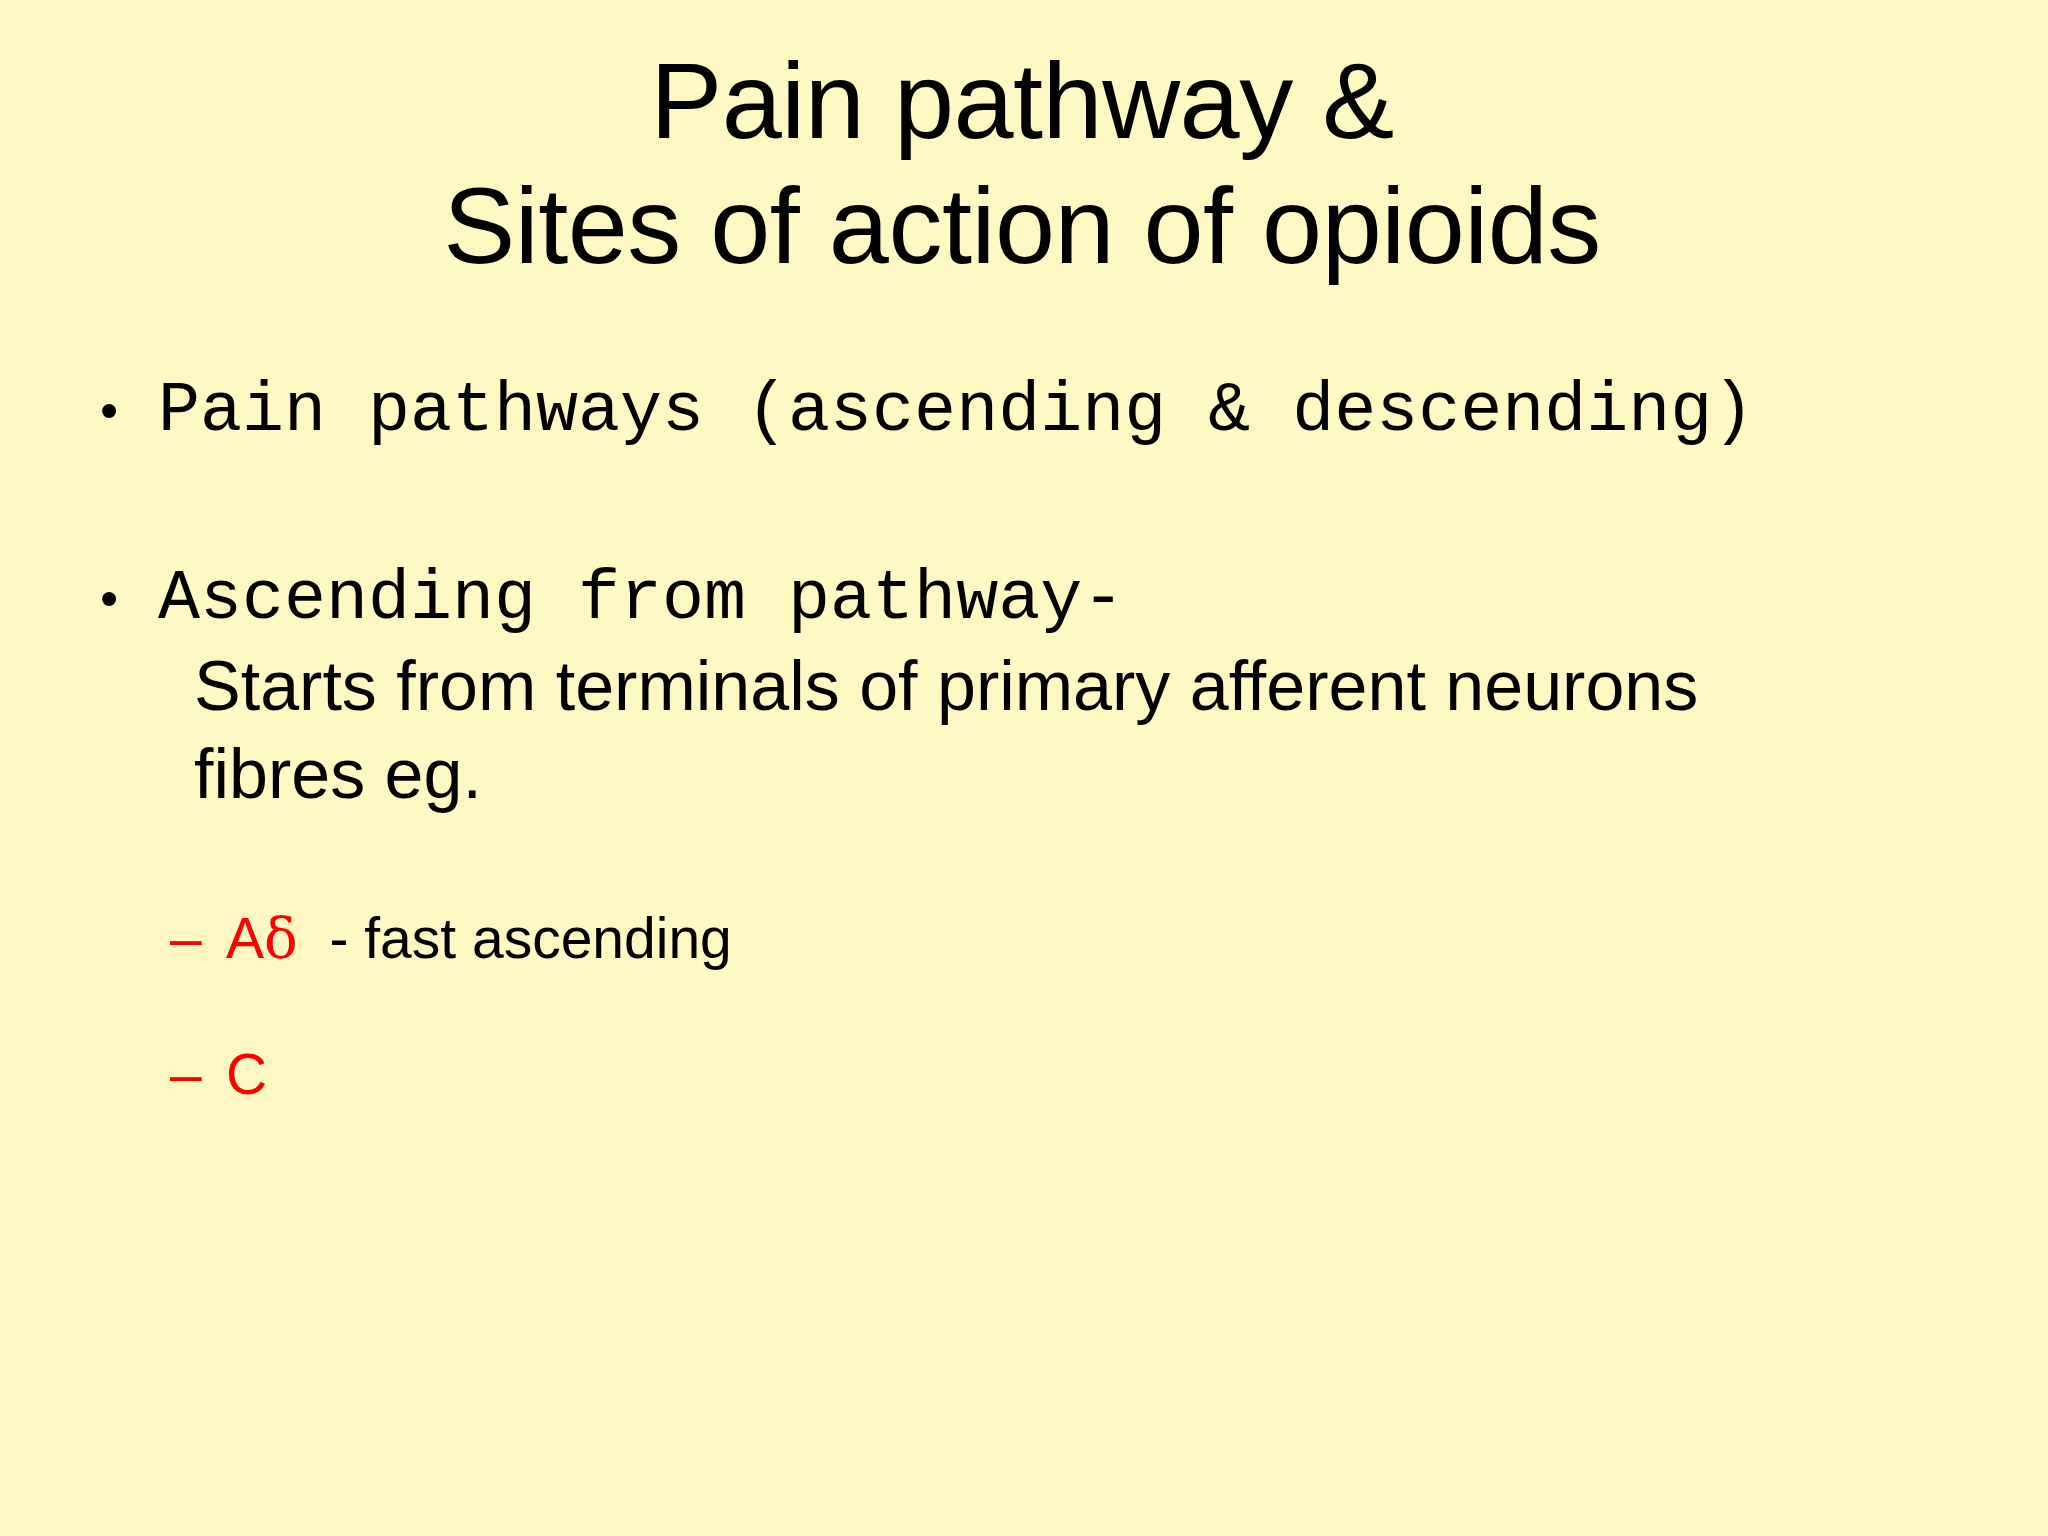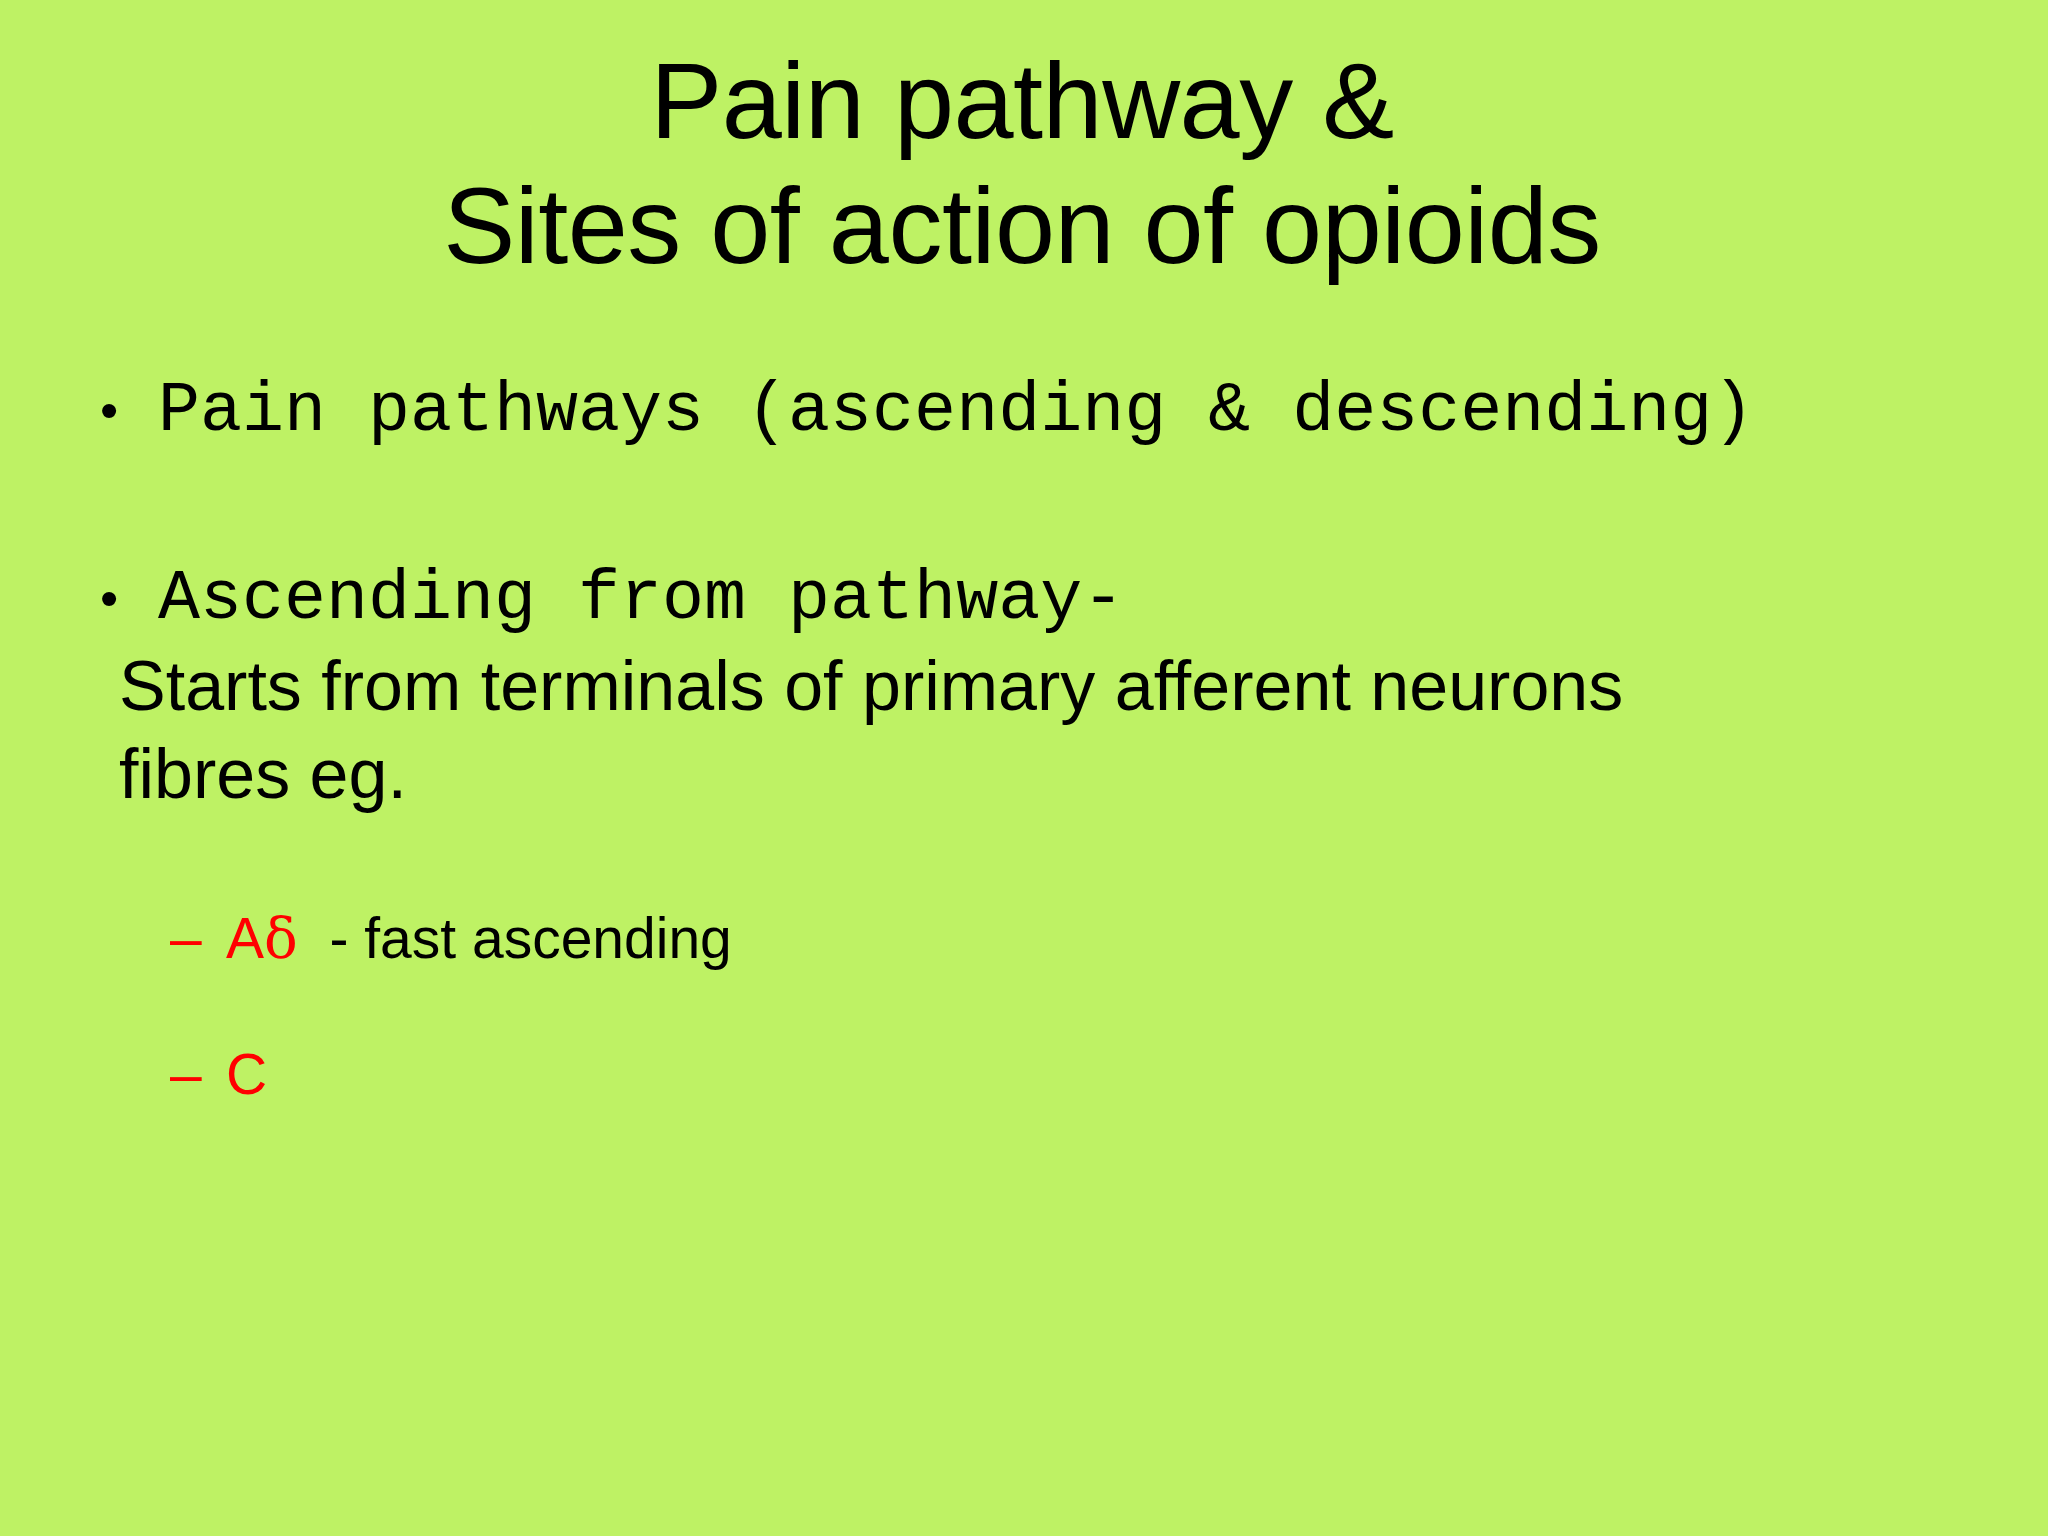--- a/index.html
+++ b/index.html
@@ -17,7 +17,7 @@
     position: relative;
     width: 2048px;
     height: 1536px;
-    background: #bef264;
+    background: #fef9c3;
     overflow: hidden;
   }
 

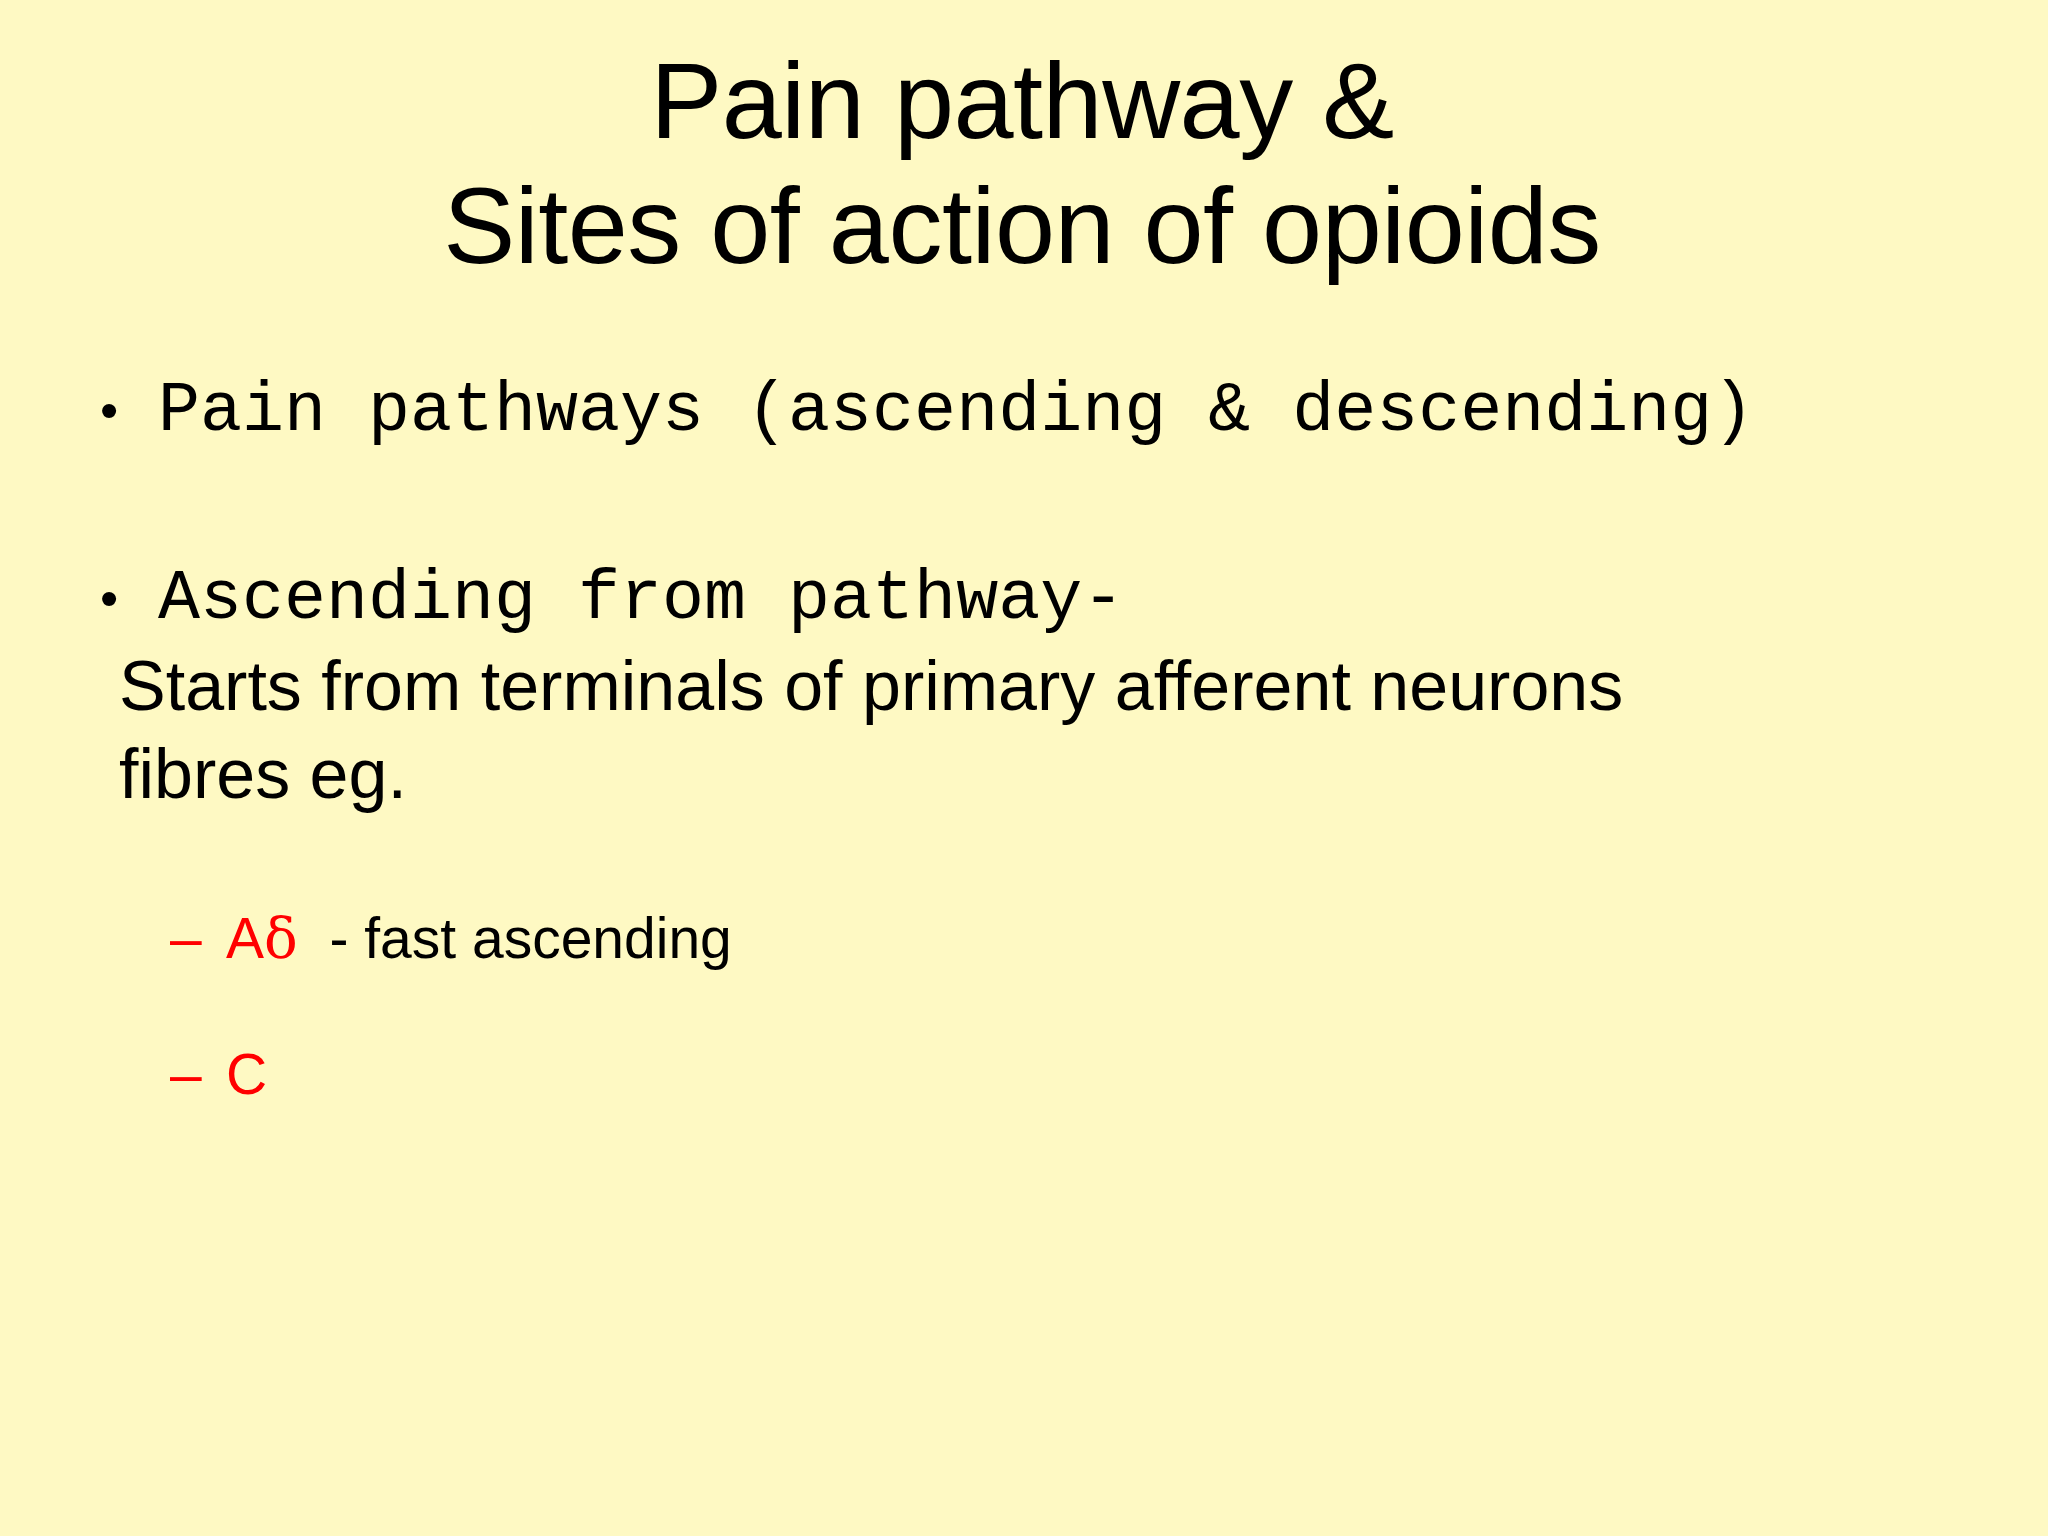--- a/index.html
+++ b/index.html
@@ -72,7 +72,7 @@
   .para-l1 {
     font-size: 70px;
     line-height: 1.26;
-    margin-left: 33px;
+    margin-left: 108px;
     max-width: 1610px;
     color: #000000;
   }

